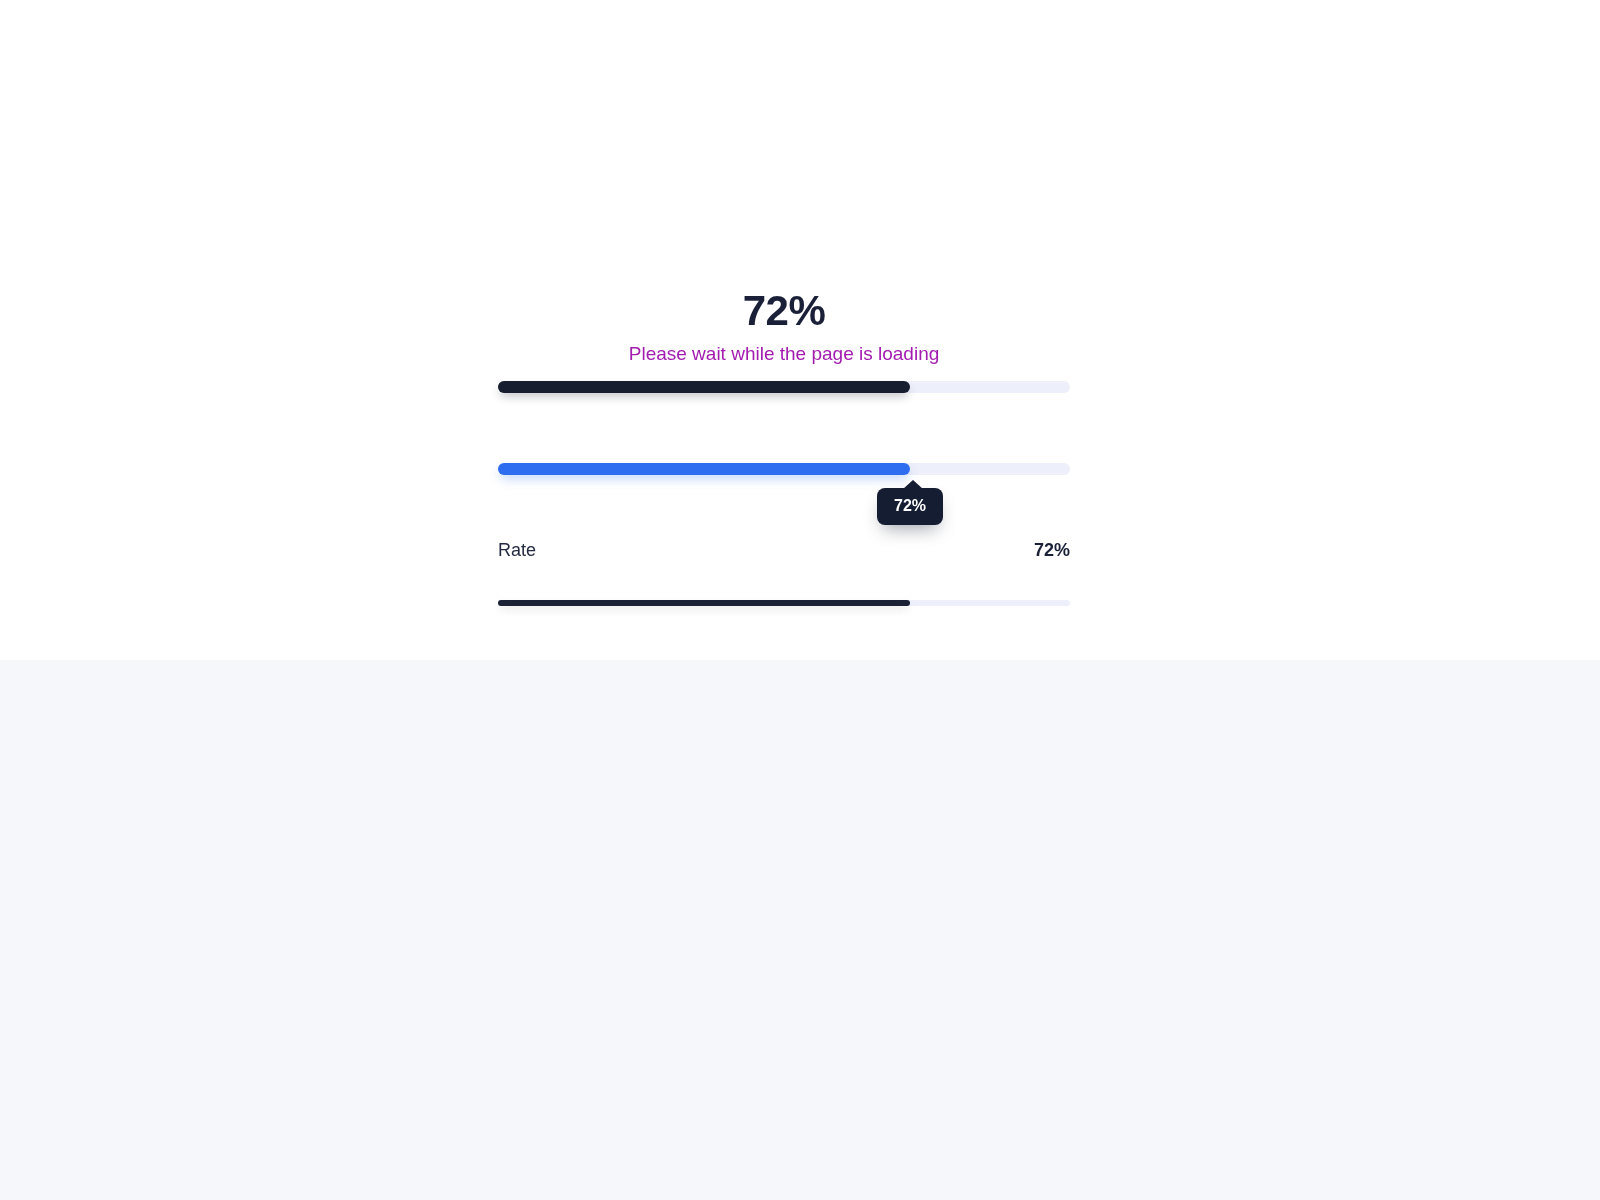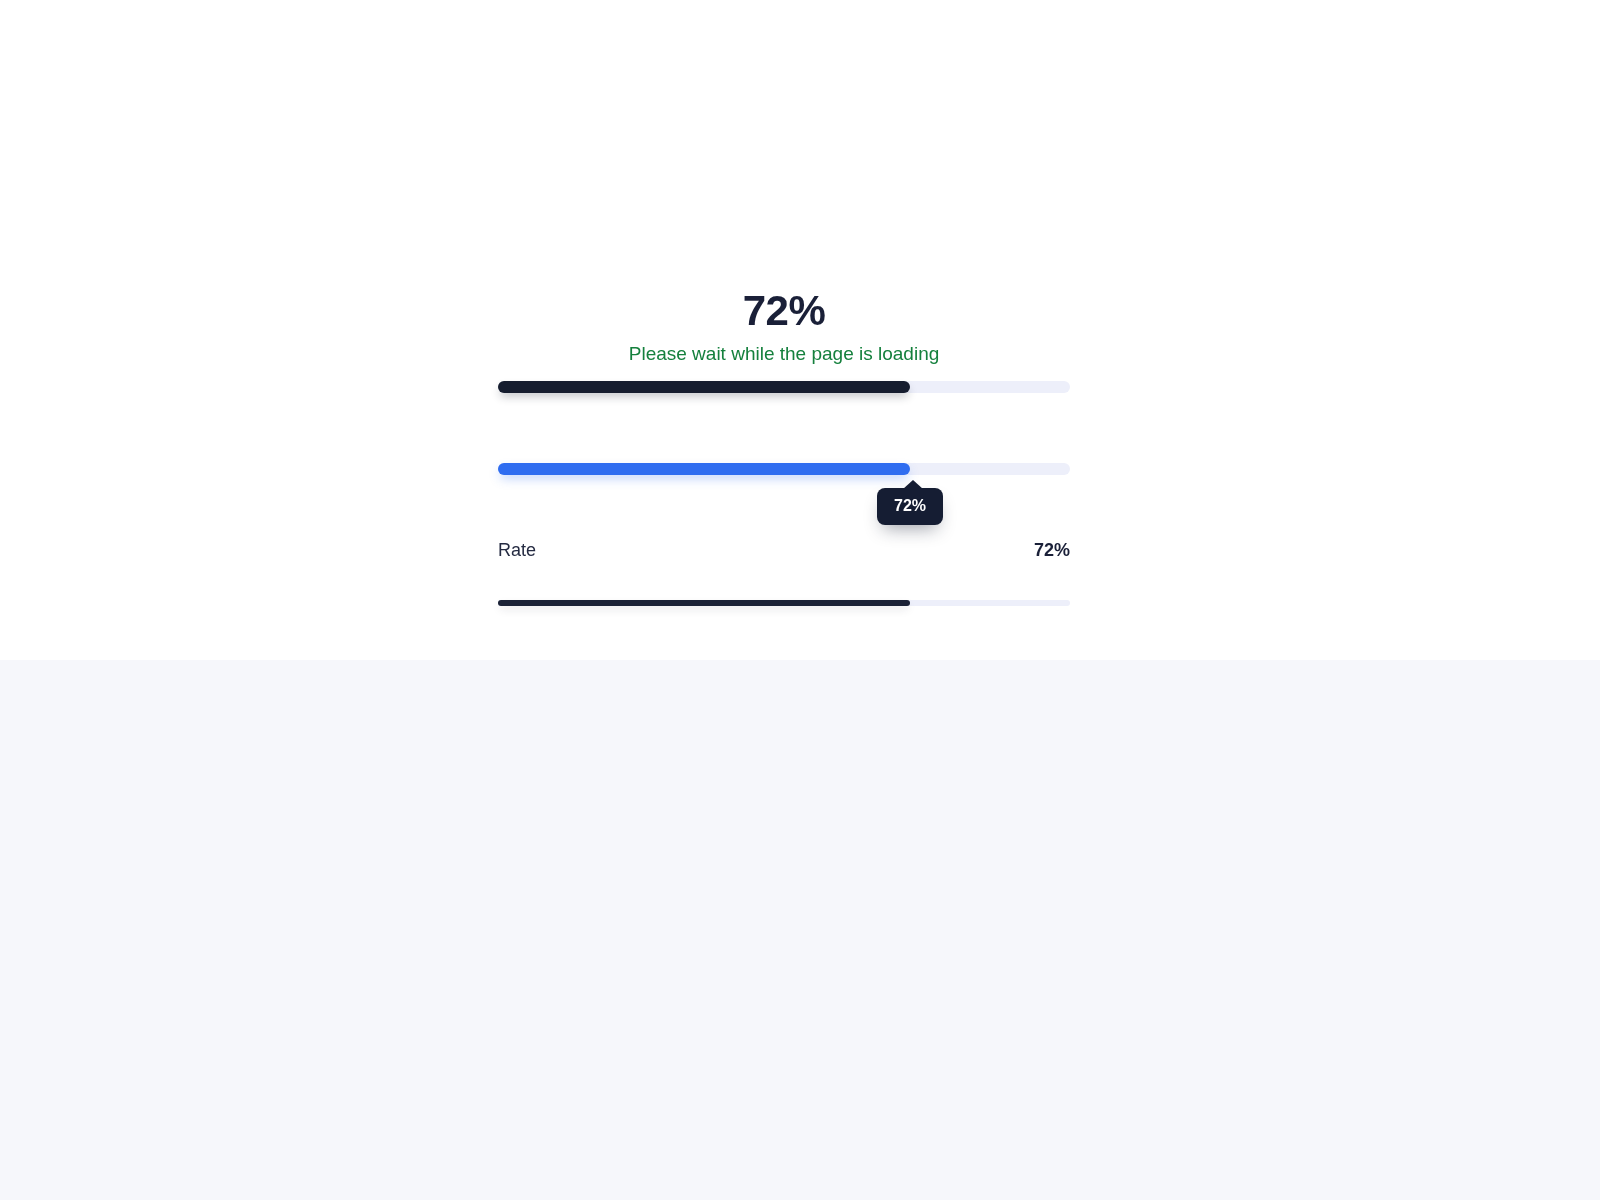--- a/index.html
+++ b/index.html
@@ -59,7 +59,7 @@
     margin-top: 9px;
     font-size: 19px;
     font-weight: 400;
-    color: #15803d;
+    color: #a21caf;
     line-height: 1.25;
   }
 

